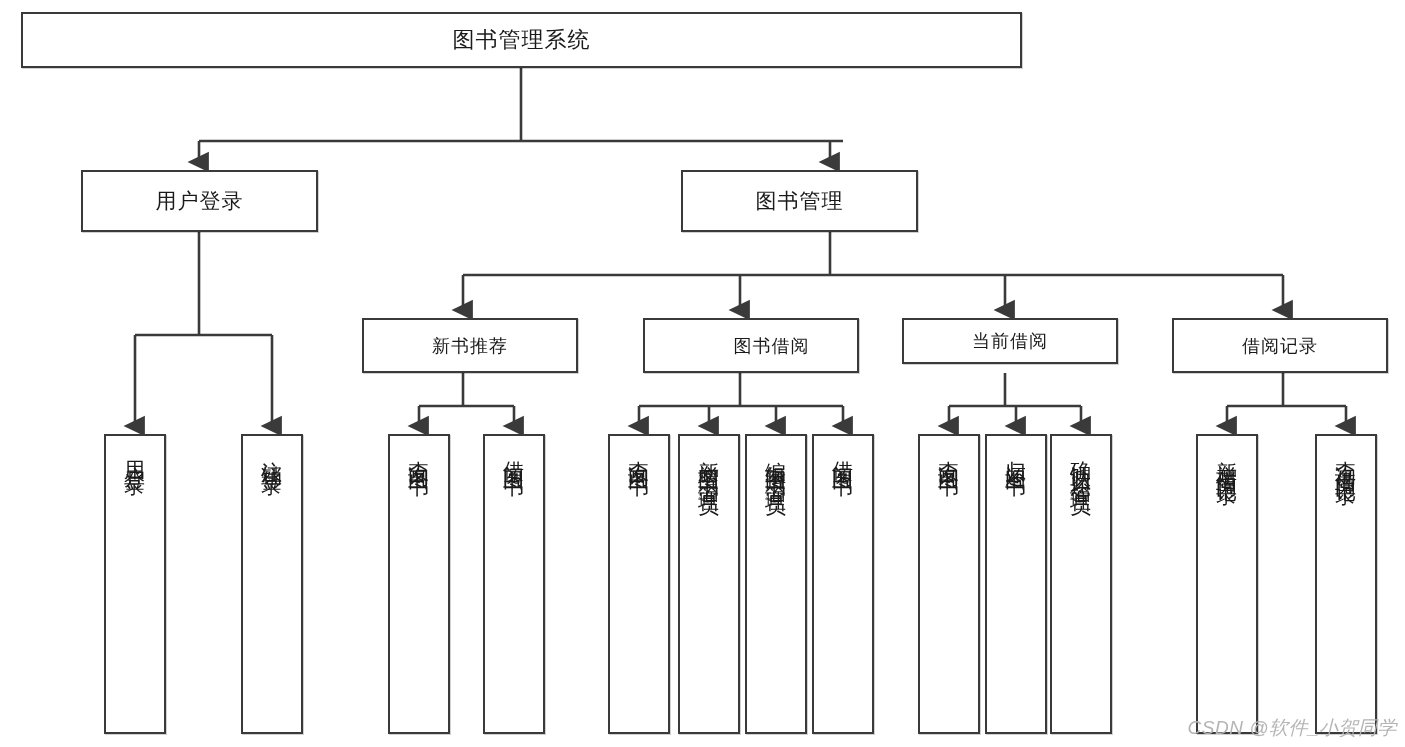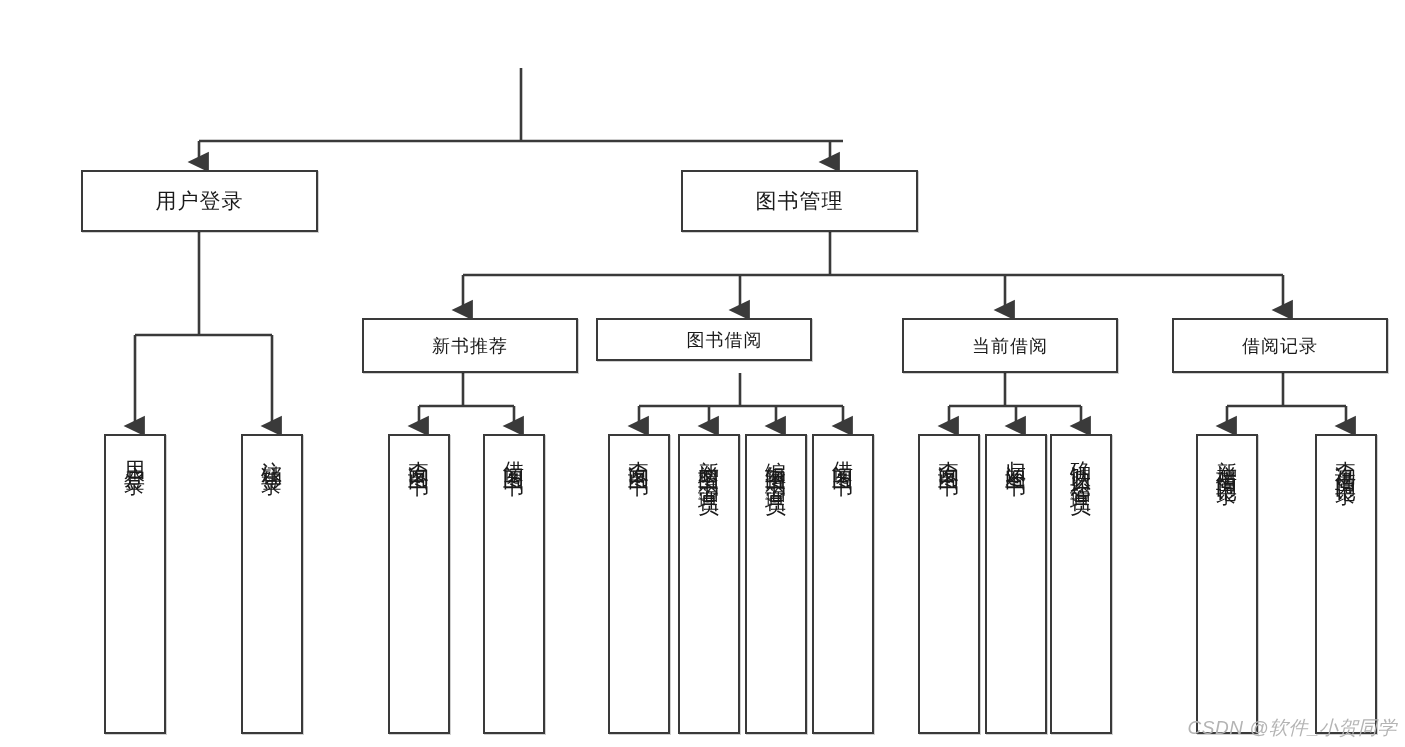--- a/index.html
+++ b/index.html
@@ -130,6 +130,9 @@
     </g>
   </svg>
 
+  <div class="node root" style="left:21px; top:12px; width:1001px; height:56px;">
+    <span>图书管理系统</span>
+  </div>
 
   <div class="node level2" style="left:81px; top:170px; width:237px; height:62px;">
     <span>用户登录</span>

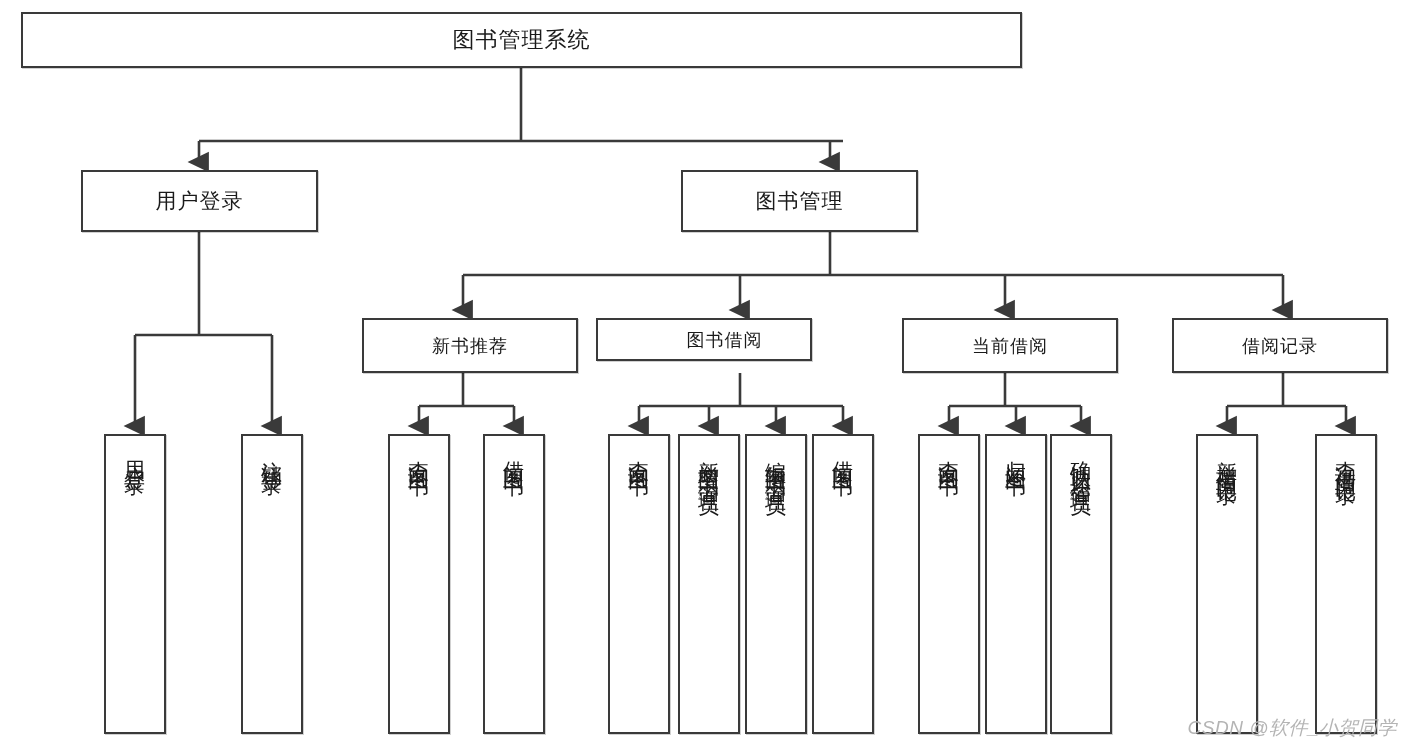--- a/index.html
+++ b/index.html
@@ -144,7 +144,7 @@
   <div class="node level3" style="left:362px; top:318px; width:216px; height:55px;">
     <span>新书推荐</span>
   </div>
-  <div class="node level3" style="left:596px; top:318px; width:216px; height:43px;padding-left:41px;">
+  <div class="node level3" style="left:643px; top:318px; width:216px; height:55px;padding-left:41px;">
     <span>图书借阅</span>
   </div>
   <div class="node level3" style="left:902px; top:318px; width:216px; height:55px;">

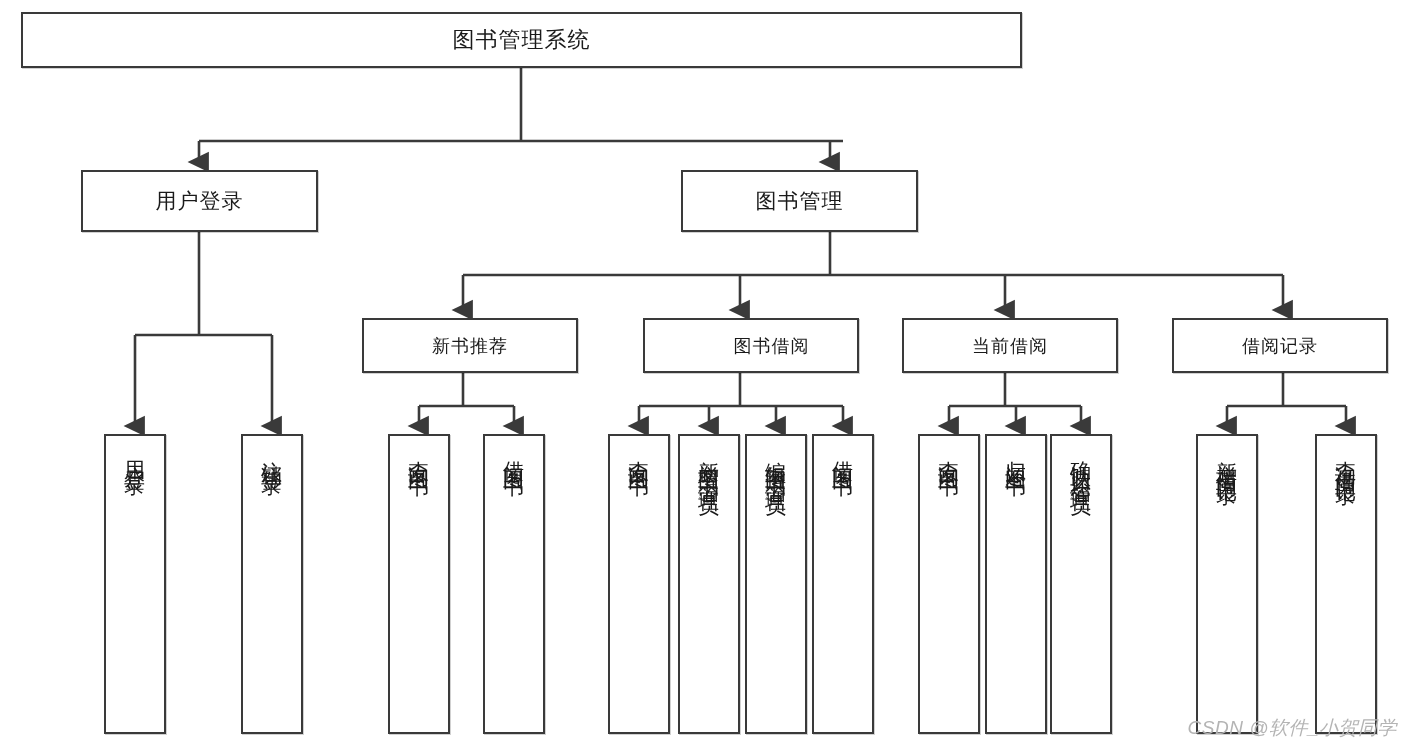--- a/index.html
+++ b/index.html
@@ -147,7 +147,7 @@
   <div class="node level3" style="left:643px; top:318px; width:216px; height:55px;padding-left:41px;">
     <span>图书借阅</span>
   </div>
-  <div class="node level3" style="left:902px; top:318px; width:216px; height:55px;">
+  <div class="node level3" style="left:902px; top:318px; width:216px; height:46px;">
     <span>当前借阅</span>
   </div>
   <div class="node level3" style="left:1172px; top:318px; width:216px; height:55px;">

